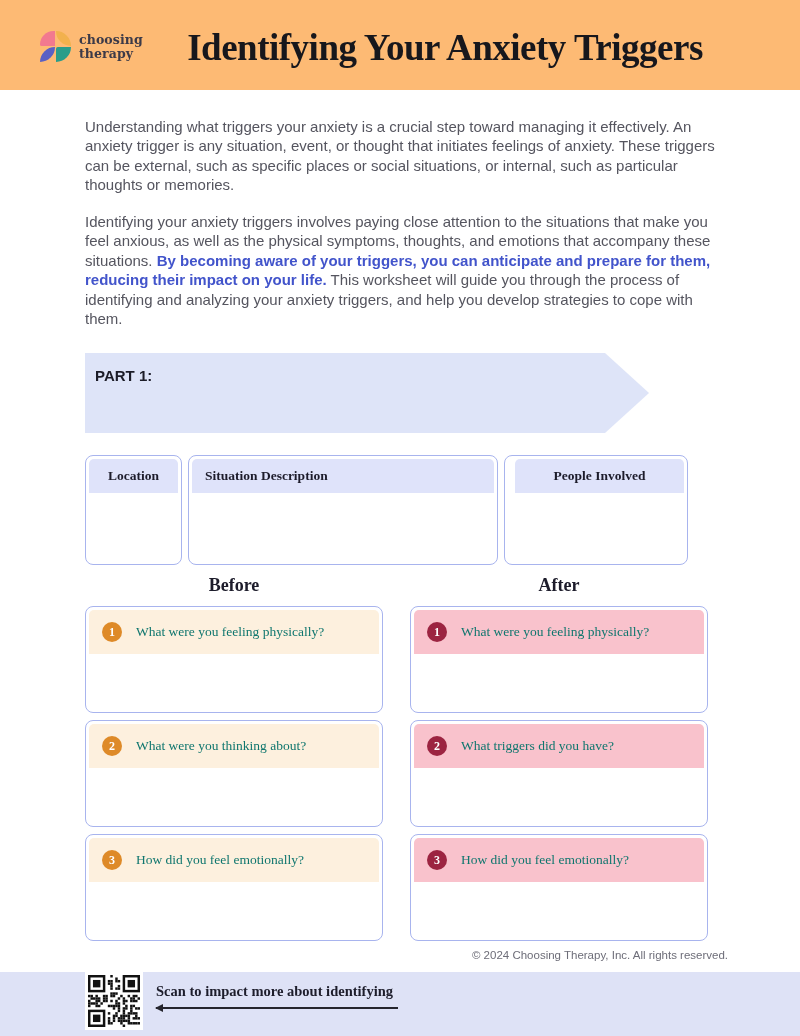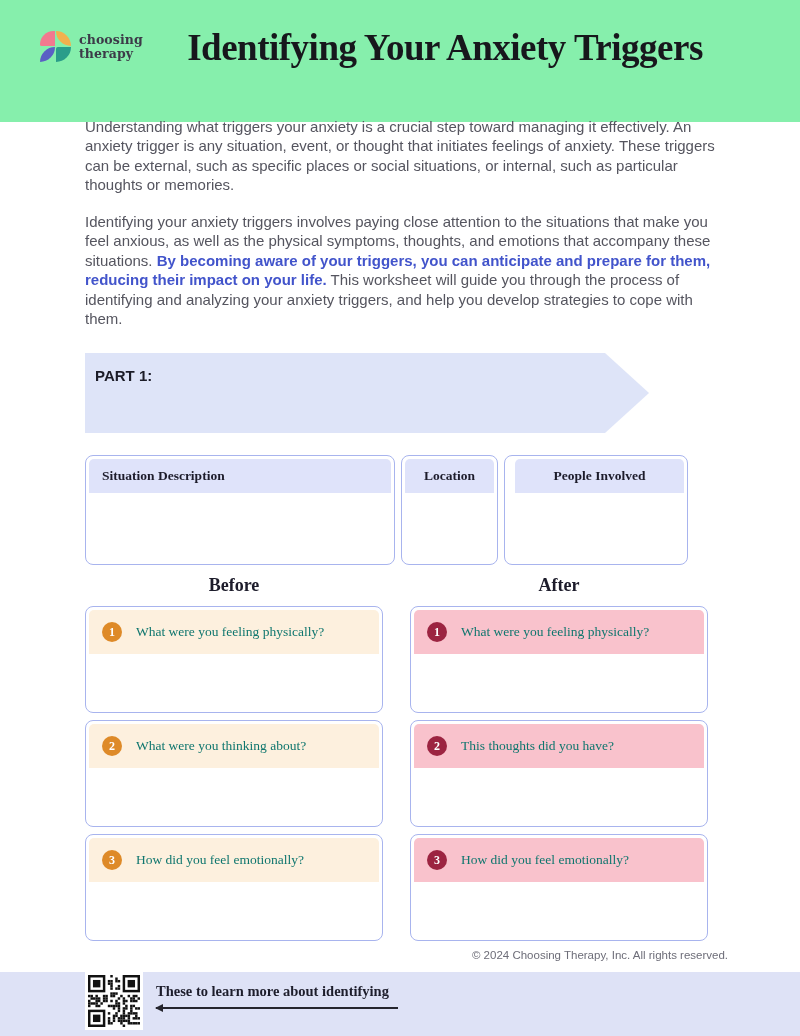--- a/index.html
+++ b/index.html
@@ -7,7 +7,7 @@
   .page { position:relative; width:800px; height:1036px; background:#ffffff; overflow:hidden; }
 
   
-  .header-band { position:absolute; top:0; left:0; width:800px; height:122px; background:#86efac; }
+  .header-band { position:absolute; top:0; left:0; width:800px; height:90px; background:#fdba74; }
   .logo { position:absolute; left:40px; top:31px; display:flex; align-items:center; }
   .logo-mark { width:31px; height:31px; display:grid; grid-template-columns:1fr 1fr; grid-template-rows:1fr 1fr; gap:1px; }
   .q-tl { background:#f2798f; border-radius:100% 0 0 12%; }

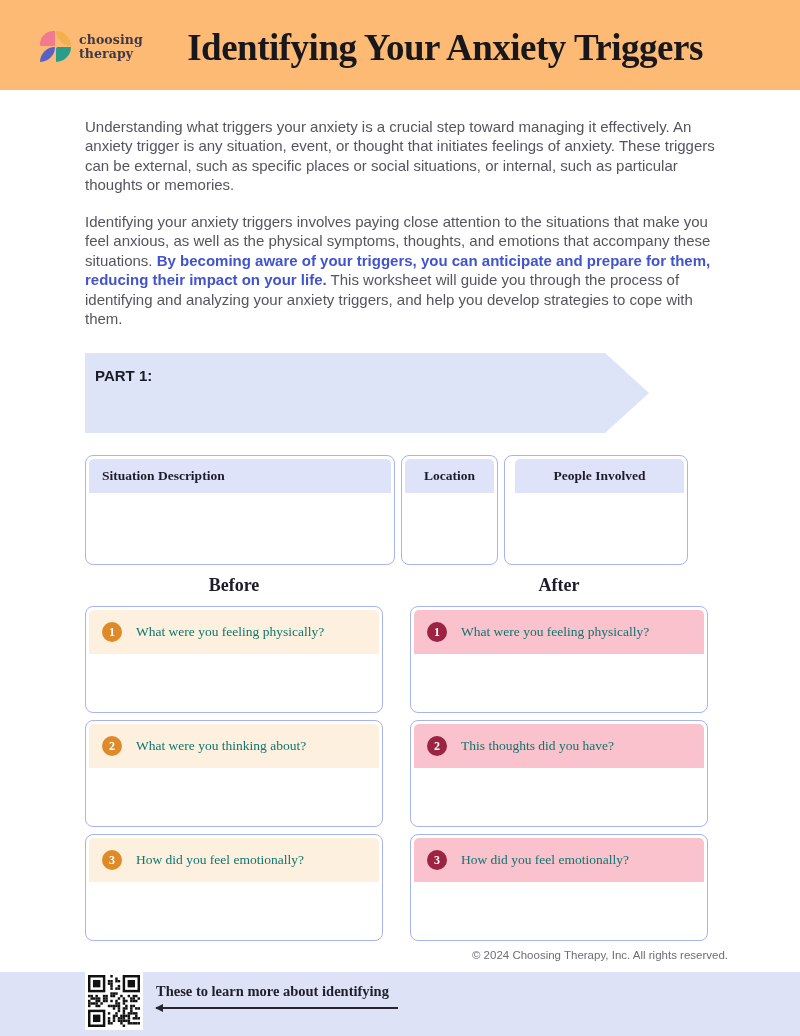--- a/index.html
+++ b/index.html
@@ -100,11 +100,11 @@
   </div>
 
   <div class="sit-table">
+    <div class="sit-col c2">
+      <div class="sit-col-head">Location</div>
+    </div>
     <div class="sit-col c1">
       <div class="sit-col-head">Situation Description</div>
-    </div>
-    <div class="sit-col c2">
-      <div class="sit-col-head">Location</div>
     </div>
     <div class="sit-col c3">
       <div class="sit-col-head">People Involved</div>

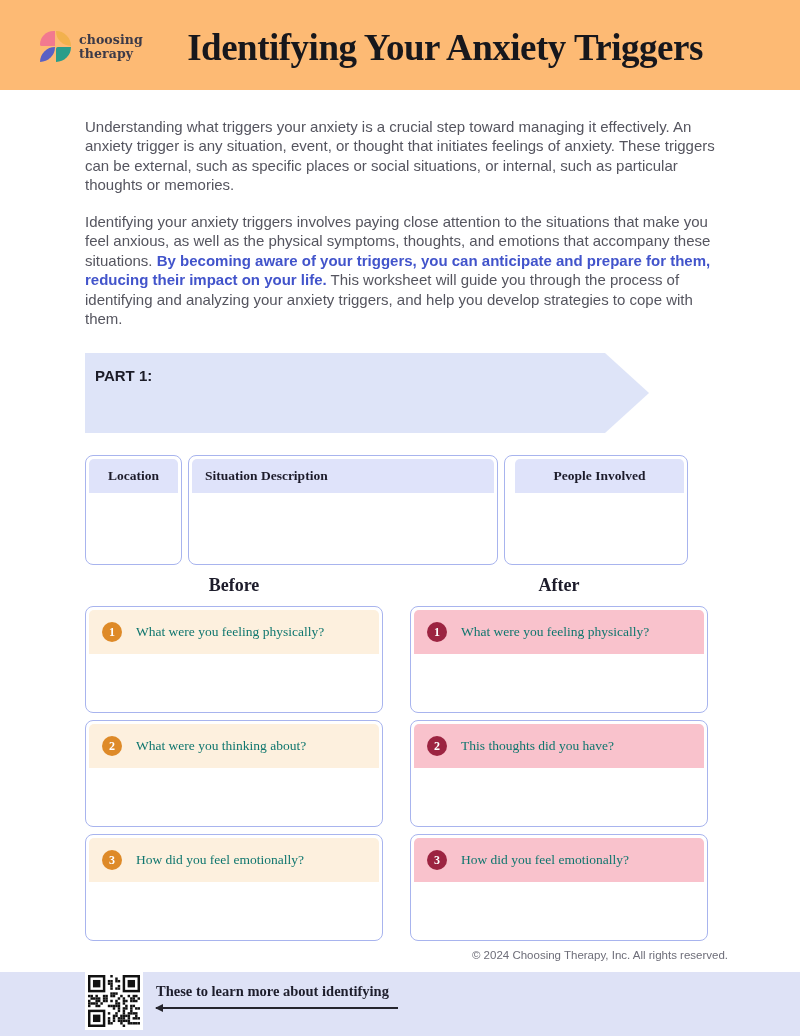--- a/index.html
+++ b/index.html
@@ -141,7 +141,7 @@
       <div class="qbox after">
         <div class="qbox-head">
           <span class="badge">2</span>
-          <span class="qtext">This thoughts did you have?</span>
+          <span class="qtext">What triggers did you have?</span>
         </div>
       </div>
     </div>

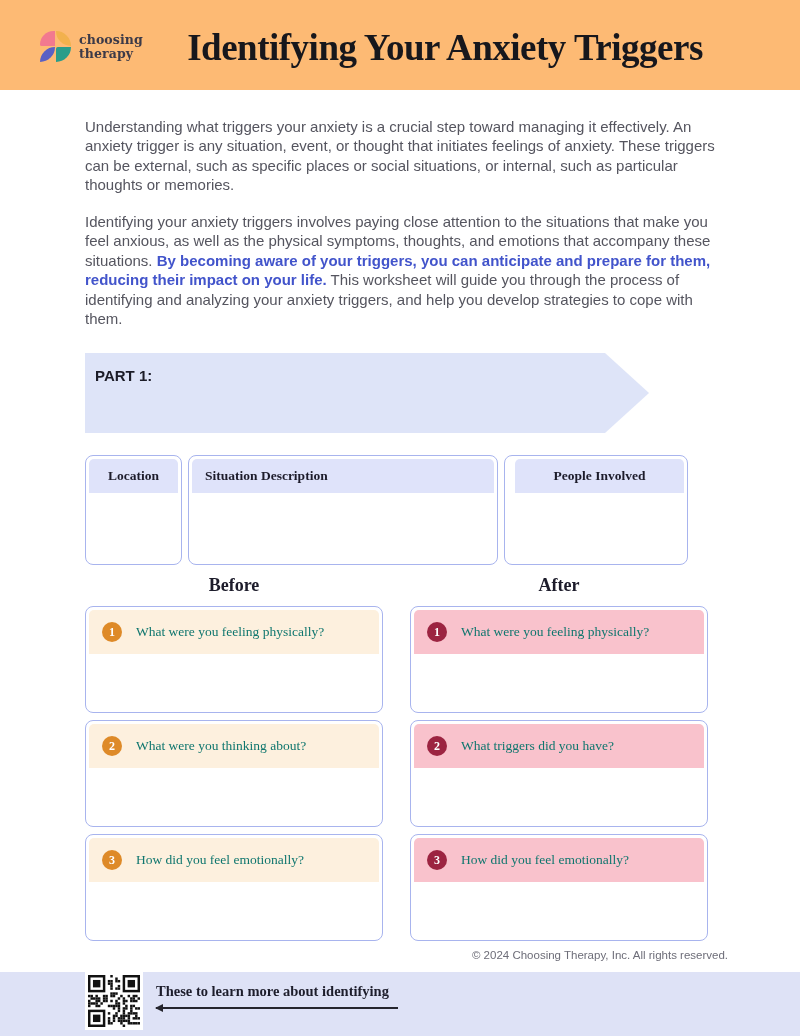--- a/index.html
+++ b/index.html
@@ -293,7 +293,7 @@
       </svg>
   </div>
   <div class="scan-block">
-    <div class="scan-line">These to learn more about identifying</div>
+    <div class="scan-line">Scan to impact more about identifying</div>
     <div class="scan-arrow"></div>
   </div>
   <div class="copyright">© 2024 Choosing Therapy, Inc. All rights reserved.</div>

